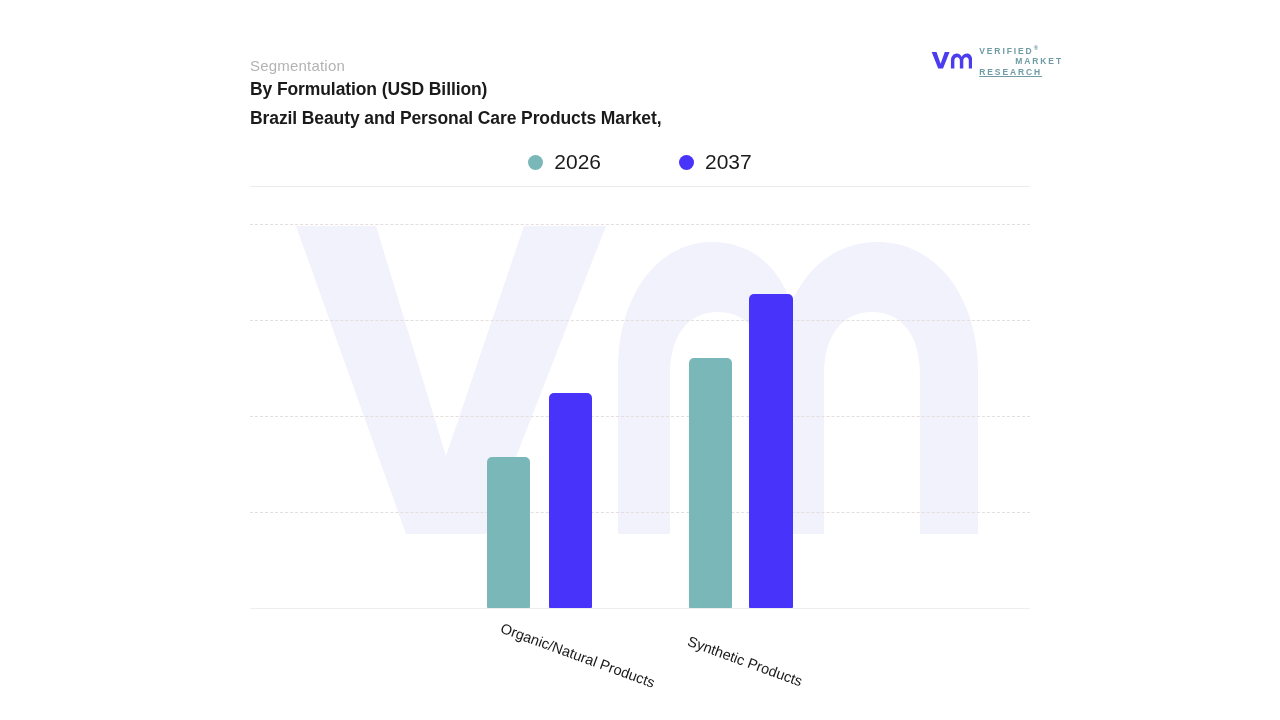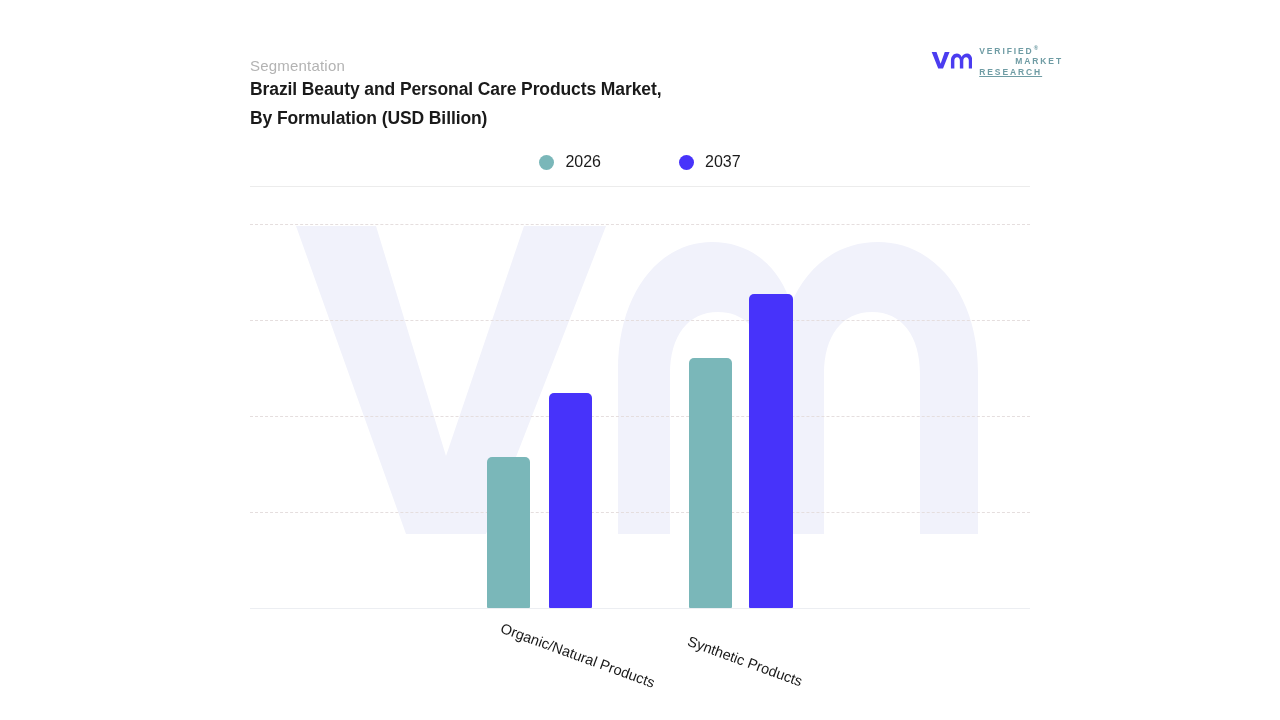--- a/index.html
+++ b/index.html
@@ -197,8 +197,8 @@
   <div id="eyebrow" style="color: rgb(179, 179, 179); margin-top: 8px;">Segmentation</div>
 
   <div id="chart-title" style="color: rgb(26, 26, 26);">
+    <span class="line">By Formulation (USD Billion)</span>
     <span class="line">Brazil Beauty and Personal Care Products Market,</span>
-    <span class="line">By Formulation (USD Billion)</span>
   </div>
 
   <div id="logo">

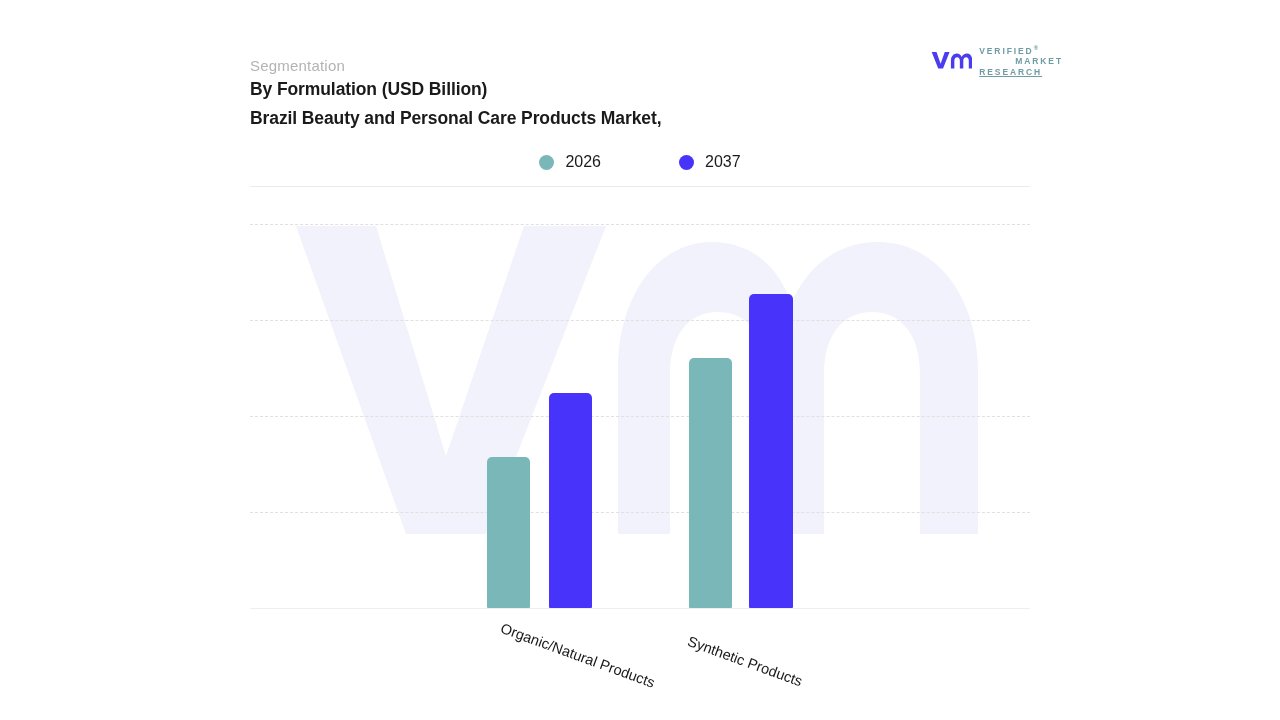--- a/index.html
+++ b/index.html
@@ -106,7 +106,7 @@
     display: block;
   }
   .legend-label {
-    font-size: 16px;
+    font-size: 21px;
     color: #1b1b1b;
     line-height: 18px;
     white-space: nowrap;

